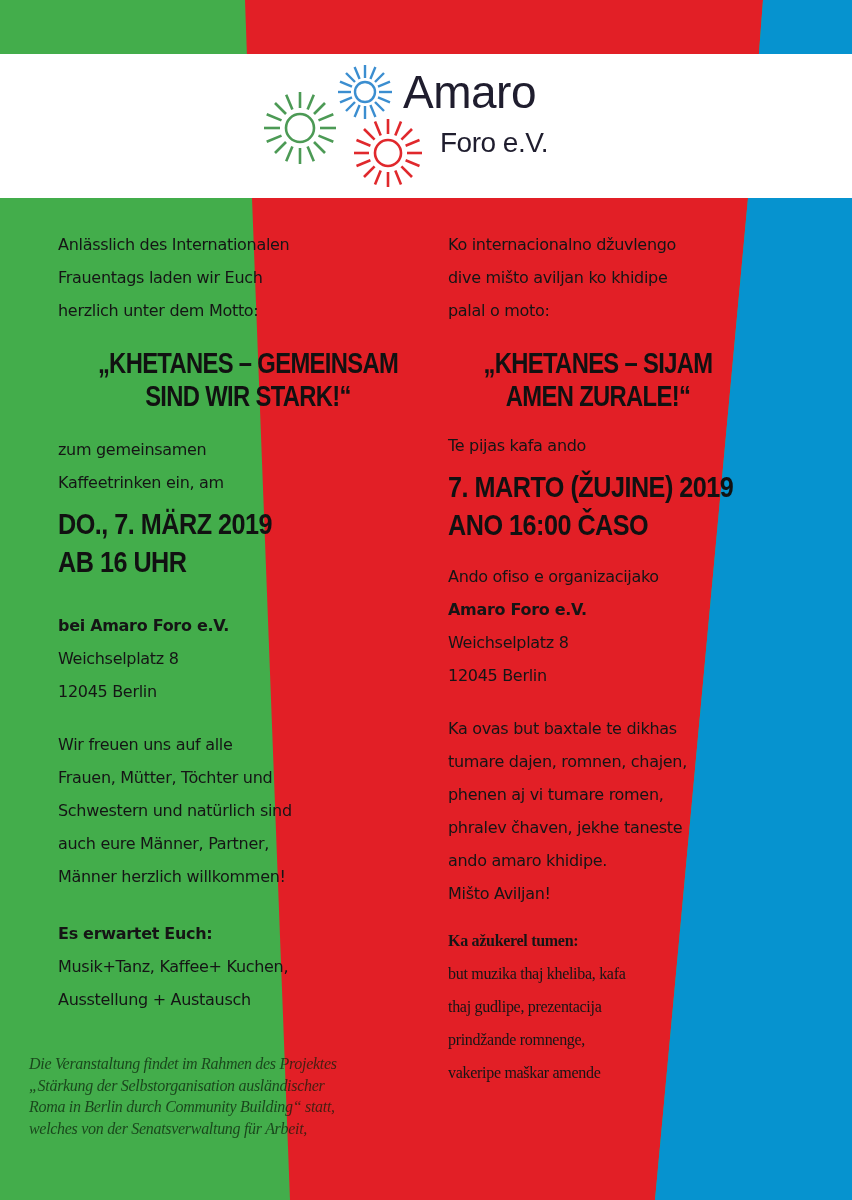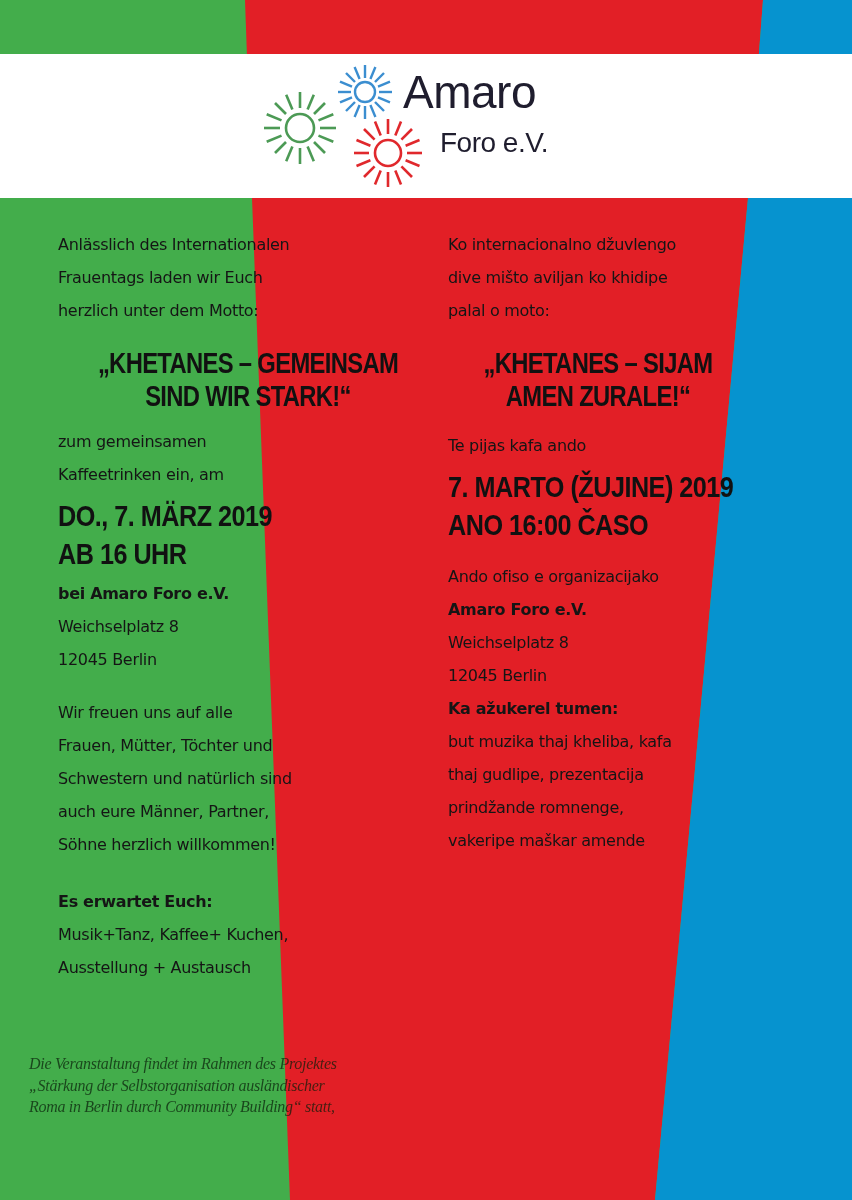--- a/index.html
+++ b/index.html
@@ -105,7 +105,7 @@
     <span class="line">„Khetanes – gemeinsam</span>
     <span class="line">sind wir stark!“</span>
   </div>
-  <div class="p" style="margin-top:12px;">
+  <div class="p" style="margin-top:20px;">
     <span class="line">zum gemeinsamen</span>
     <span class="line">Kaffeetrinken ein, am</span>
   </div>

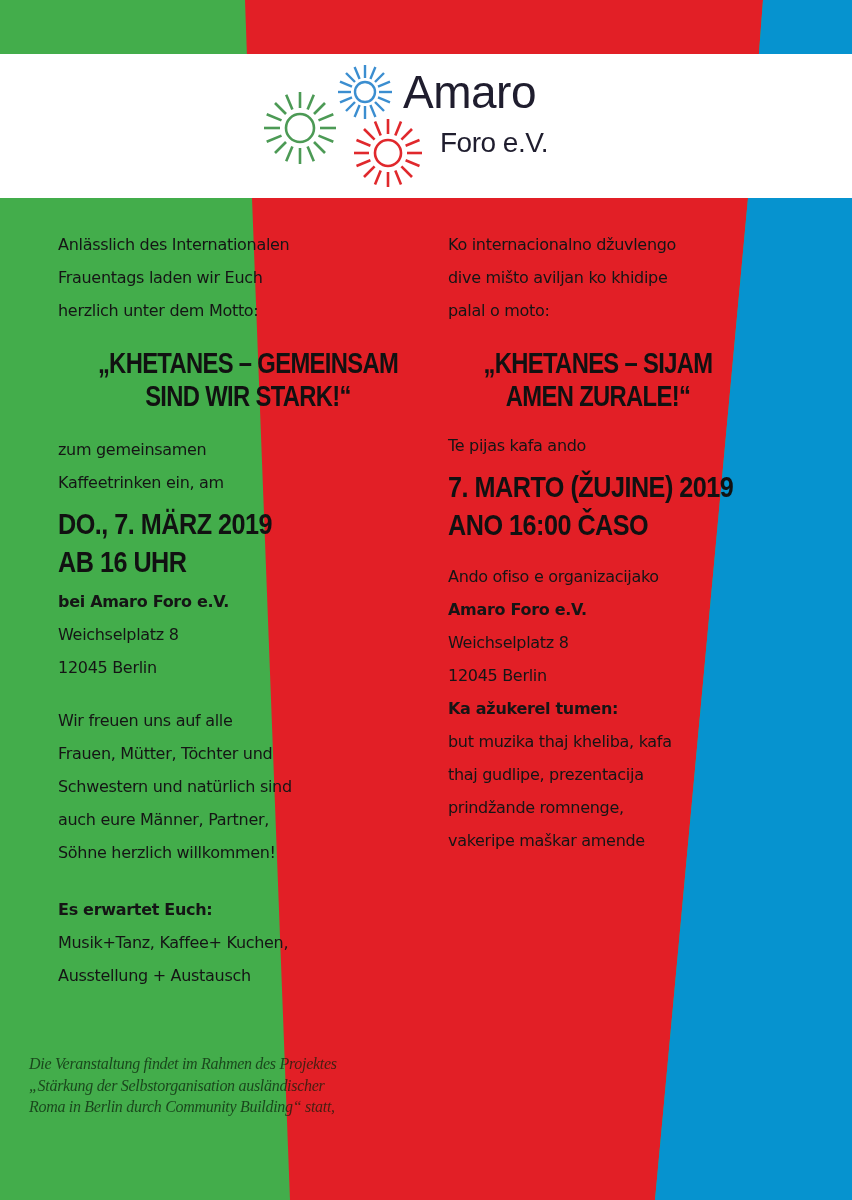--- a/index.html
+++ b/index.html
@@ -113,7 +113,7 @@
     <span class="line">Do., 7. März 2019</span>
     <span class="line">ab 16 Uhr</span>
   </div>
-  <div class="p" style="margin-top:4px;">
+  <div class="p" style="margin-top:28px;">
     <b class="line">bei Amaro Foro e.V.</b>
     <span class="line">Weichselplatz 8</span>
     <span class="line">12045 Berlin</span>

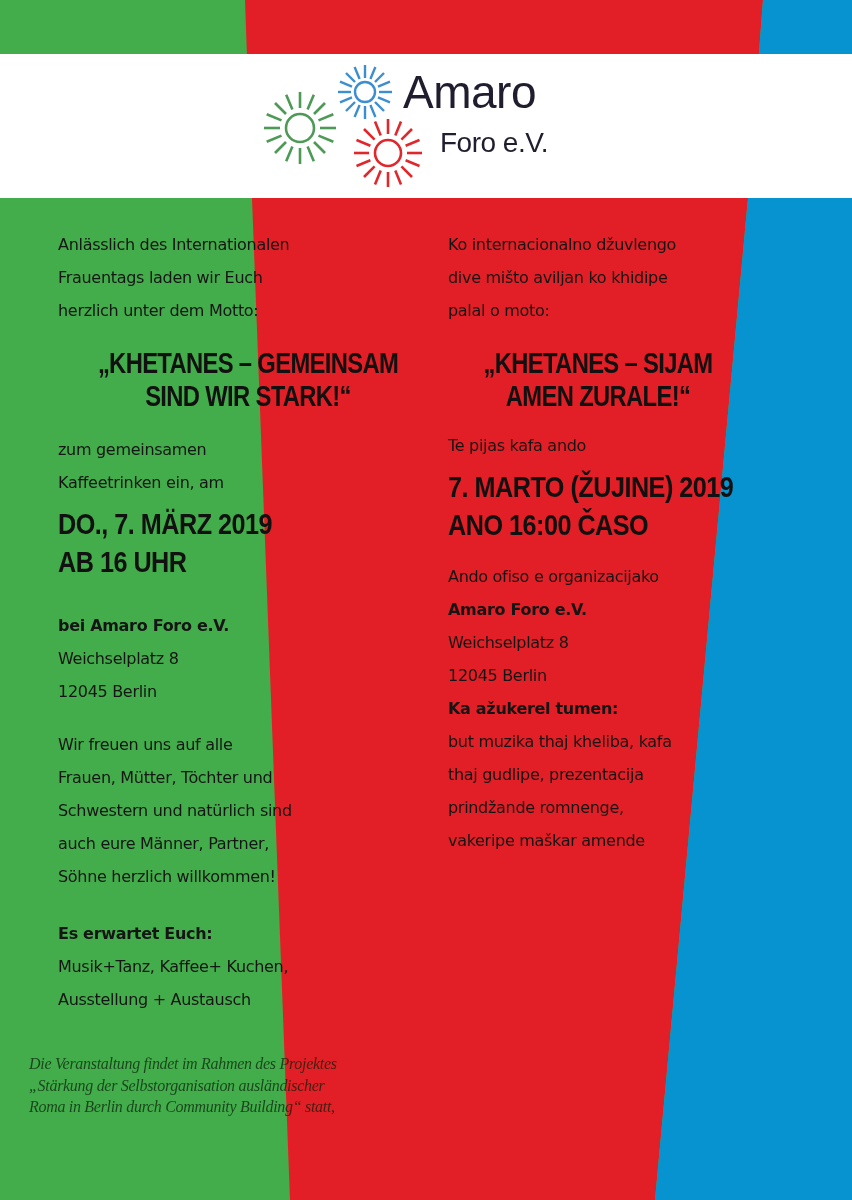--- a/index.html
+++ b/index.html
@@ -161,6 +161,14 @@
     <span class="line">Weichselplatz 8</span>
     <span class="line">12045 Berlin</span>
   </div>
+  <div class="p" style="margin-top:20px;">
+    <span class="line">Ka ovas but baxtale te dikhas</span>
+    <span class="line">tumare dajen, romnen, chajen,</span>
+    <span class="line">phenen aj vi tumare romen,</span>
+    <span class="line">phralev čhaven, jekhe taneste</span>
+    <span class="line">ando amaro khidipe.</span>
+    <span class="line">Mišto Aviljan!</span>
+  </div>
   <div class="p" style="margin-top:0;">
     <b class="line">Ka ažukerel tumen:</b>
     <span class="line">but muzika thaj kheliba, kafa</span>

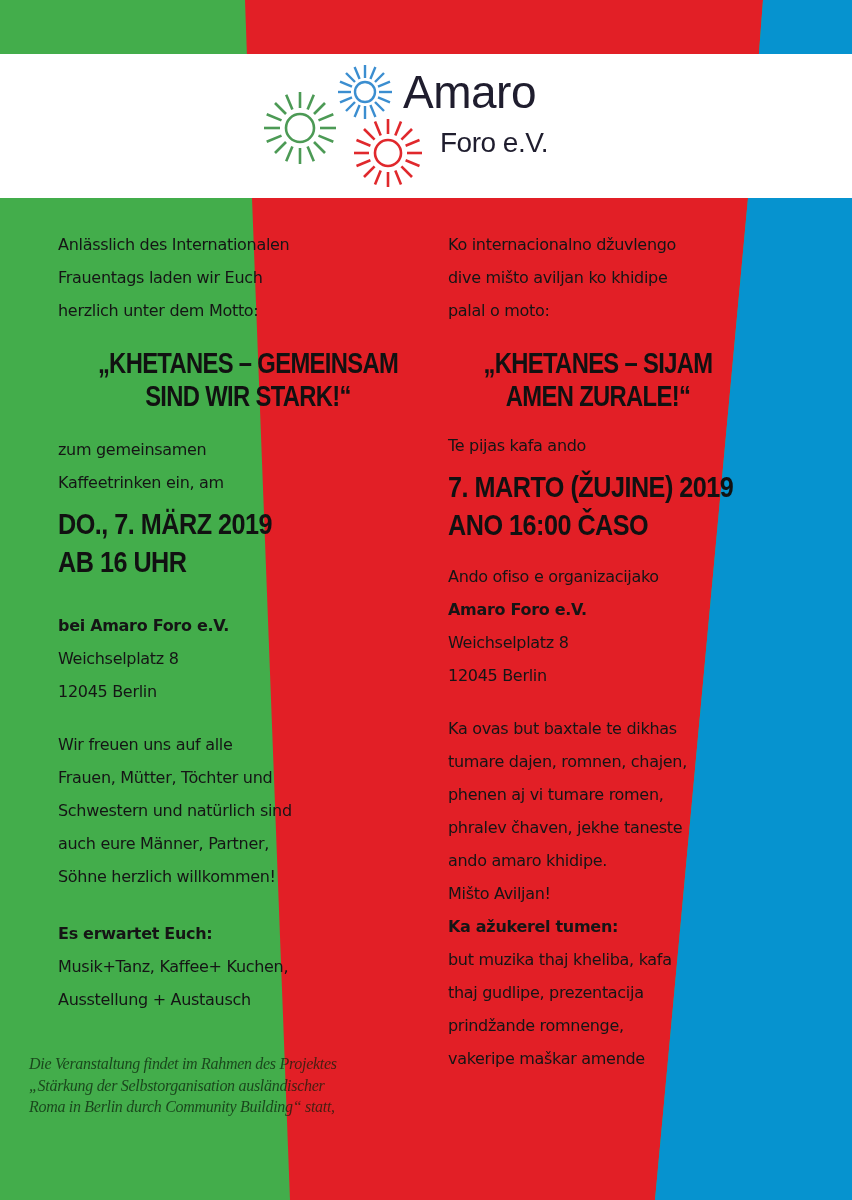--- a/index.html
+++ b/index.html
@@ -123,7 +123,7 @@
     <span class="line">Frauen, Mütter, Töchter und</span>
     <span class="line">Schwestern und natürlich sind</span>
     <span class="line">auch eure Männer, Partner,</span>
-    <span class="line">Söhne herzlich willkommen!</span>
+    <span class="line">Männer herzlich willkommen!</span>
   </div>
   <div class="p" style="margin-top:24px;">
     <b class="line">Es erwartet Euch:</b>

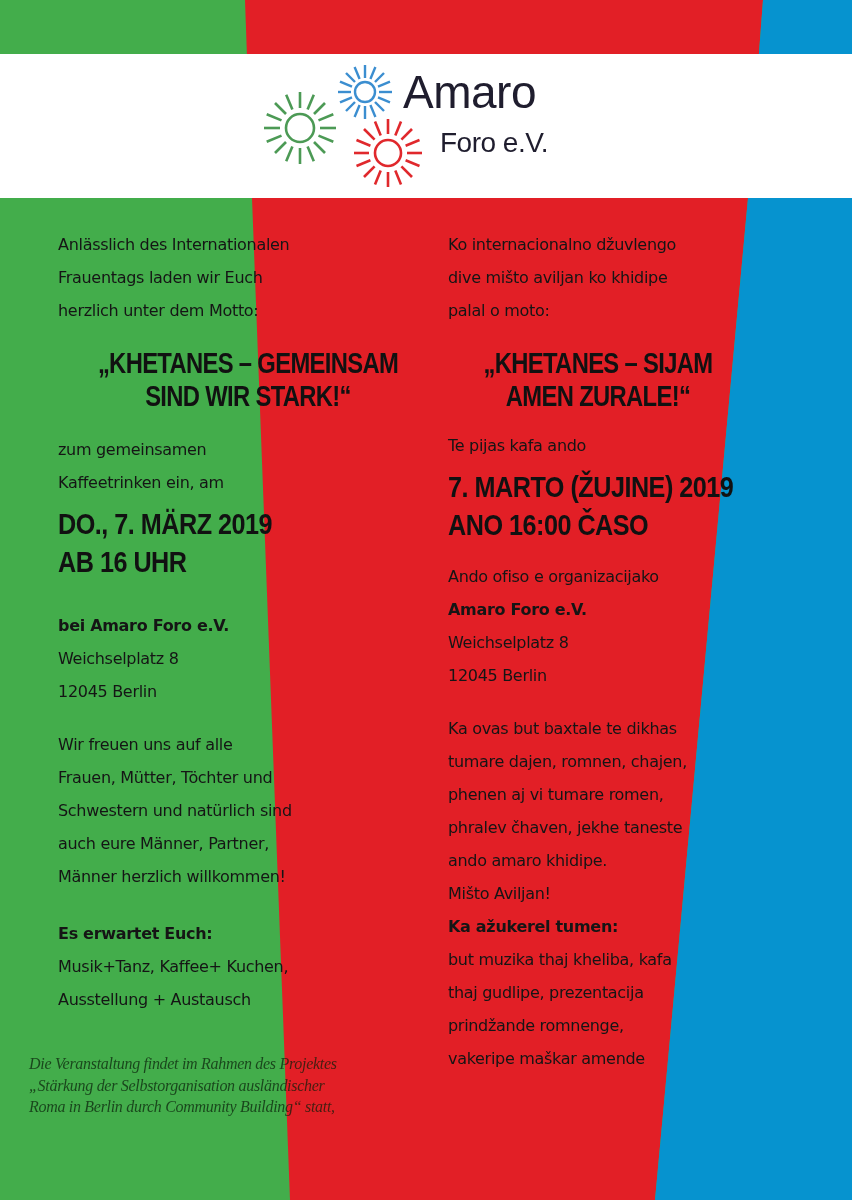--- a/index.html
+++ b/index.html
@@ -169,7 +169,7 @@
     <span class="line">ando amaro khidipe.</span>
     <span class="line">Mišto Aviljan!</span>
   </div>
-  <div class="p" style="margin-top:0;">
+  <div class="p" style="margin-top:14px;font-family:Liberation Serif, serif;">
     <b class="line">Ka ažukerel tumen:</b>
     <span class="line">but muzika thaj kheliba, kafa</span>
     <span class="line">thaj gudlipe, prezentacija</span>

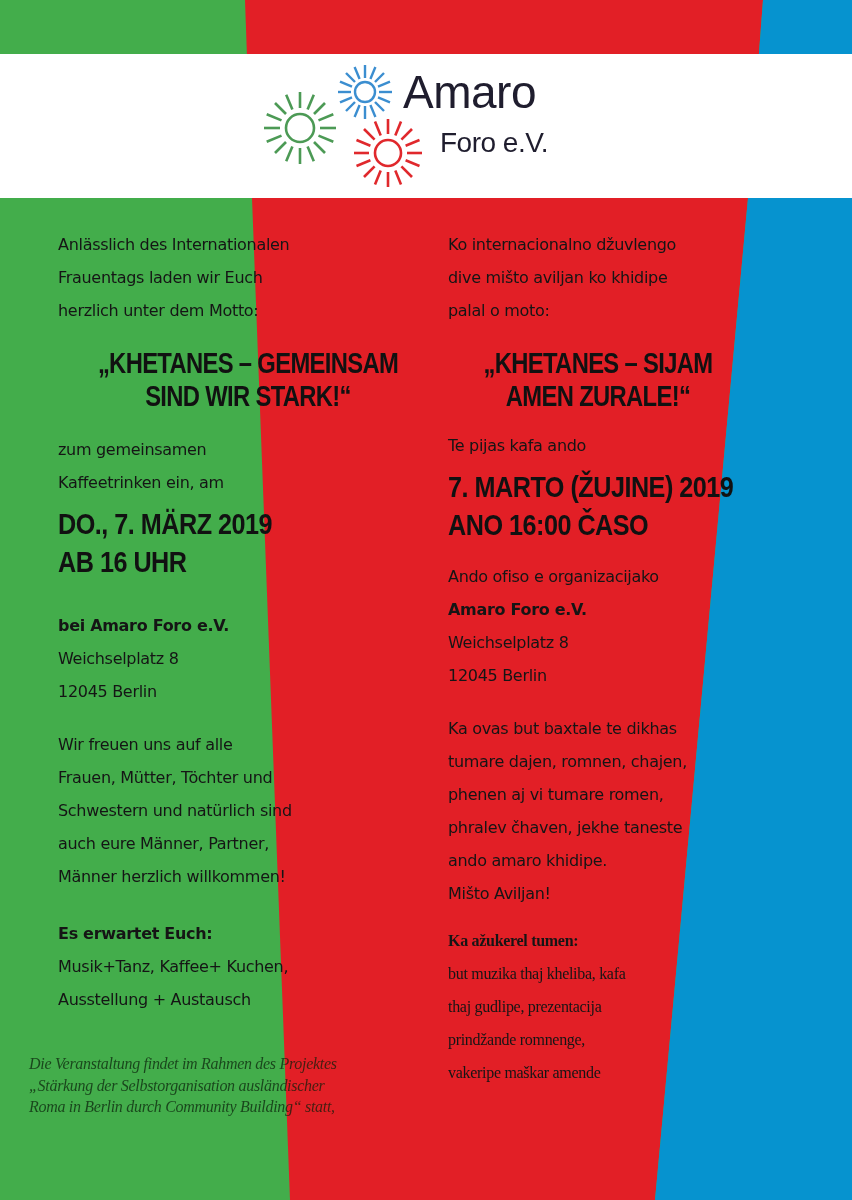--- a/index.html
+++ b/index.html
@@ -136,6 +136,7 @@
   <span class="line">Die Veranstaltung findet im Rahmen des Projektes</span>
   <span class="line">„Stärkung der Selbstorganisation ausländischer</span>
   <span class="line">Roma in Berlin durch Community Building“ statt,</span>
+  <span class="line">welches von der Senatsverwaltung für Arbeit,</span>
 </div>
 
 <div class="col right">

